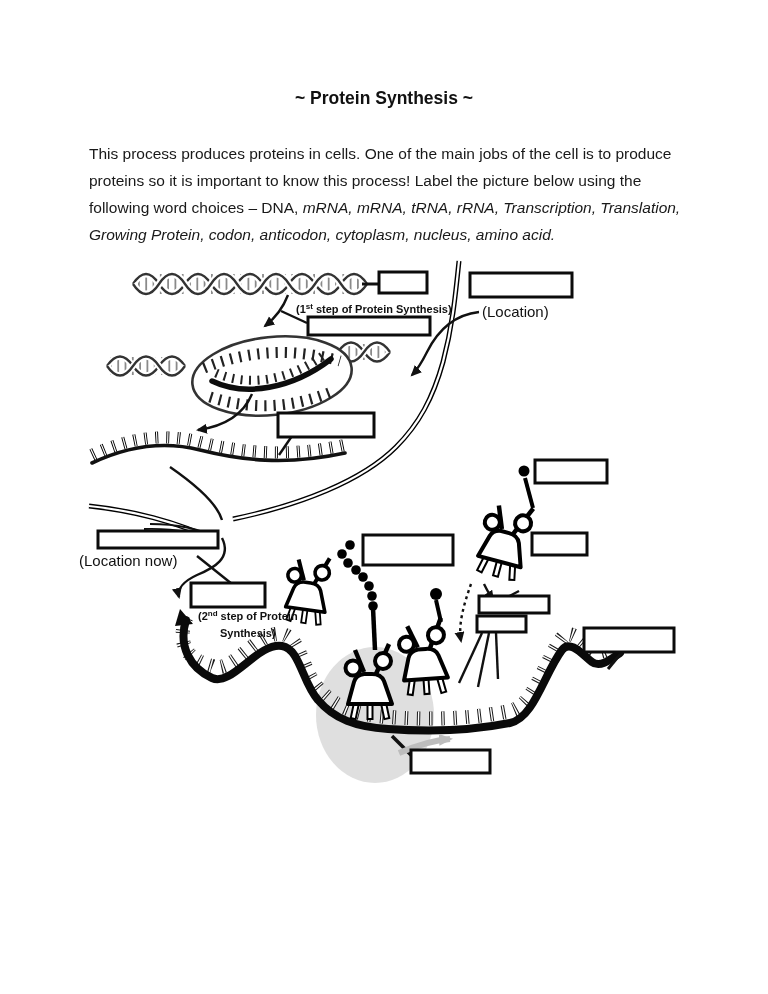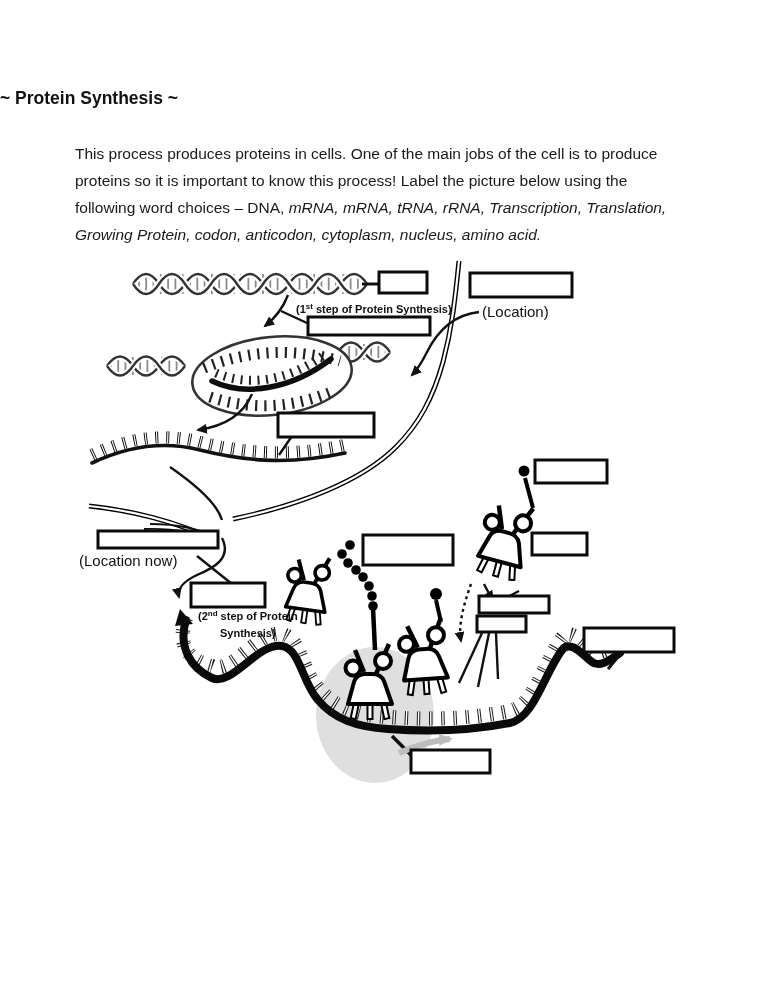--- a/index.html
+++ b/index.html
@@ -5,7 +5,7 @@
   html,body{margin:0;padding:0;background:#e8e8e8;}
   .page{position:relative;width:768px;height:994px;background:#ffffff;overflow:hidden;
         font-family:"Liberation Sans",sans-serif;color:#1a1a1a;}
-  .title{position:absolute;top:88px;left:0;width:768px;
+  .title{position:absolute;top:88px;left:0;width:768px;text-align:center;
          font-size:17.5px;font-weight:bold;color:#111;}
   .intro{position:absolute;top:124px;left:75px;width:600px;
          font-size:15.5px;line-height:27px;color:#191919;}

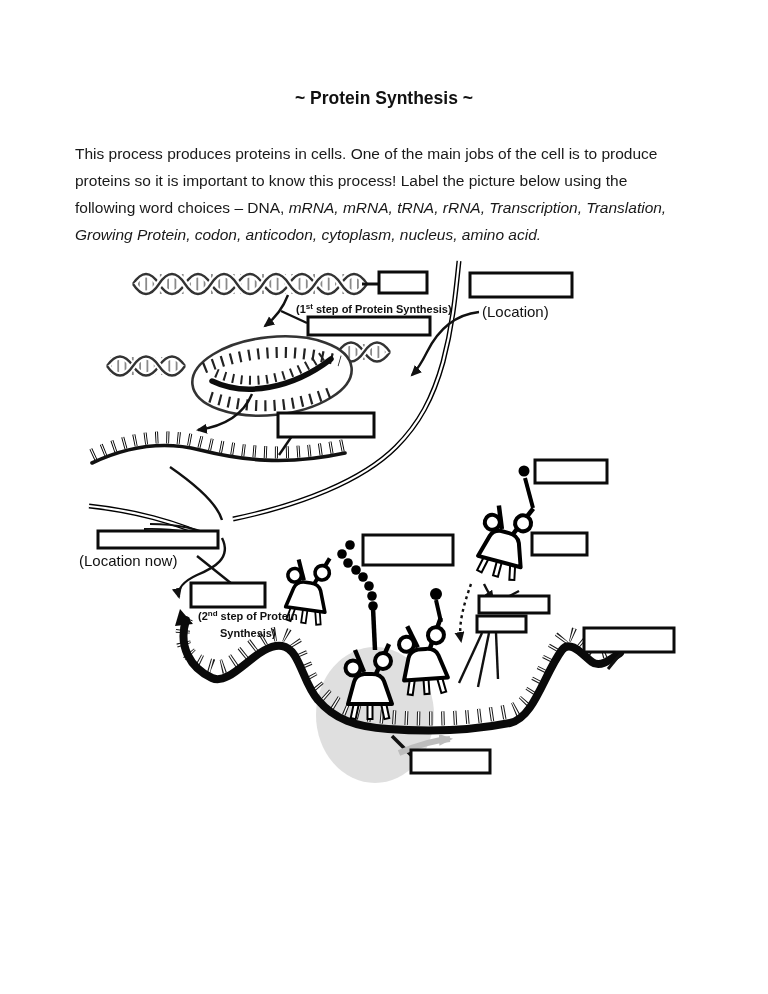--- a/index.html
+++ b/index.html
@@ -7,7 +7,7 @@
         font-family:"Liberation Sans",sans-serif;color:#1a1a1a;}
   .title{position:absolute;top:88px;left:0;width:768px;text-align:center;
          font-size:17.5px;font-weight:bold;color:#111;}
-  .intro{position:absolute;top:124px;left:75px;width:600px;
+  .intro{position:absolute;top:124px;left:89px;width:600px;
          font-size:15.5px;line-height:27px;color:#191919;}
   .intro em{font-style:italic;}
   svg.diagram{position:absolute;left:0;top:0;width:768px;height:994px;}

